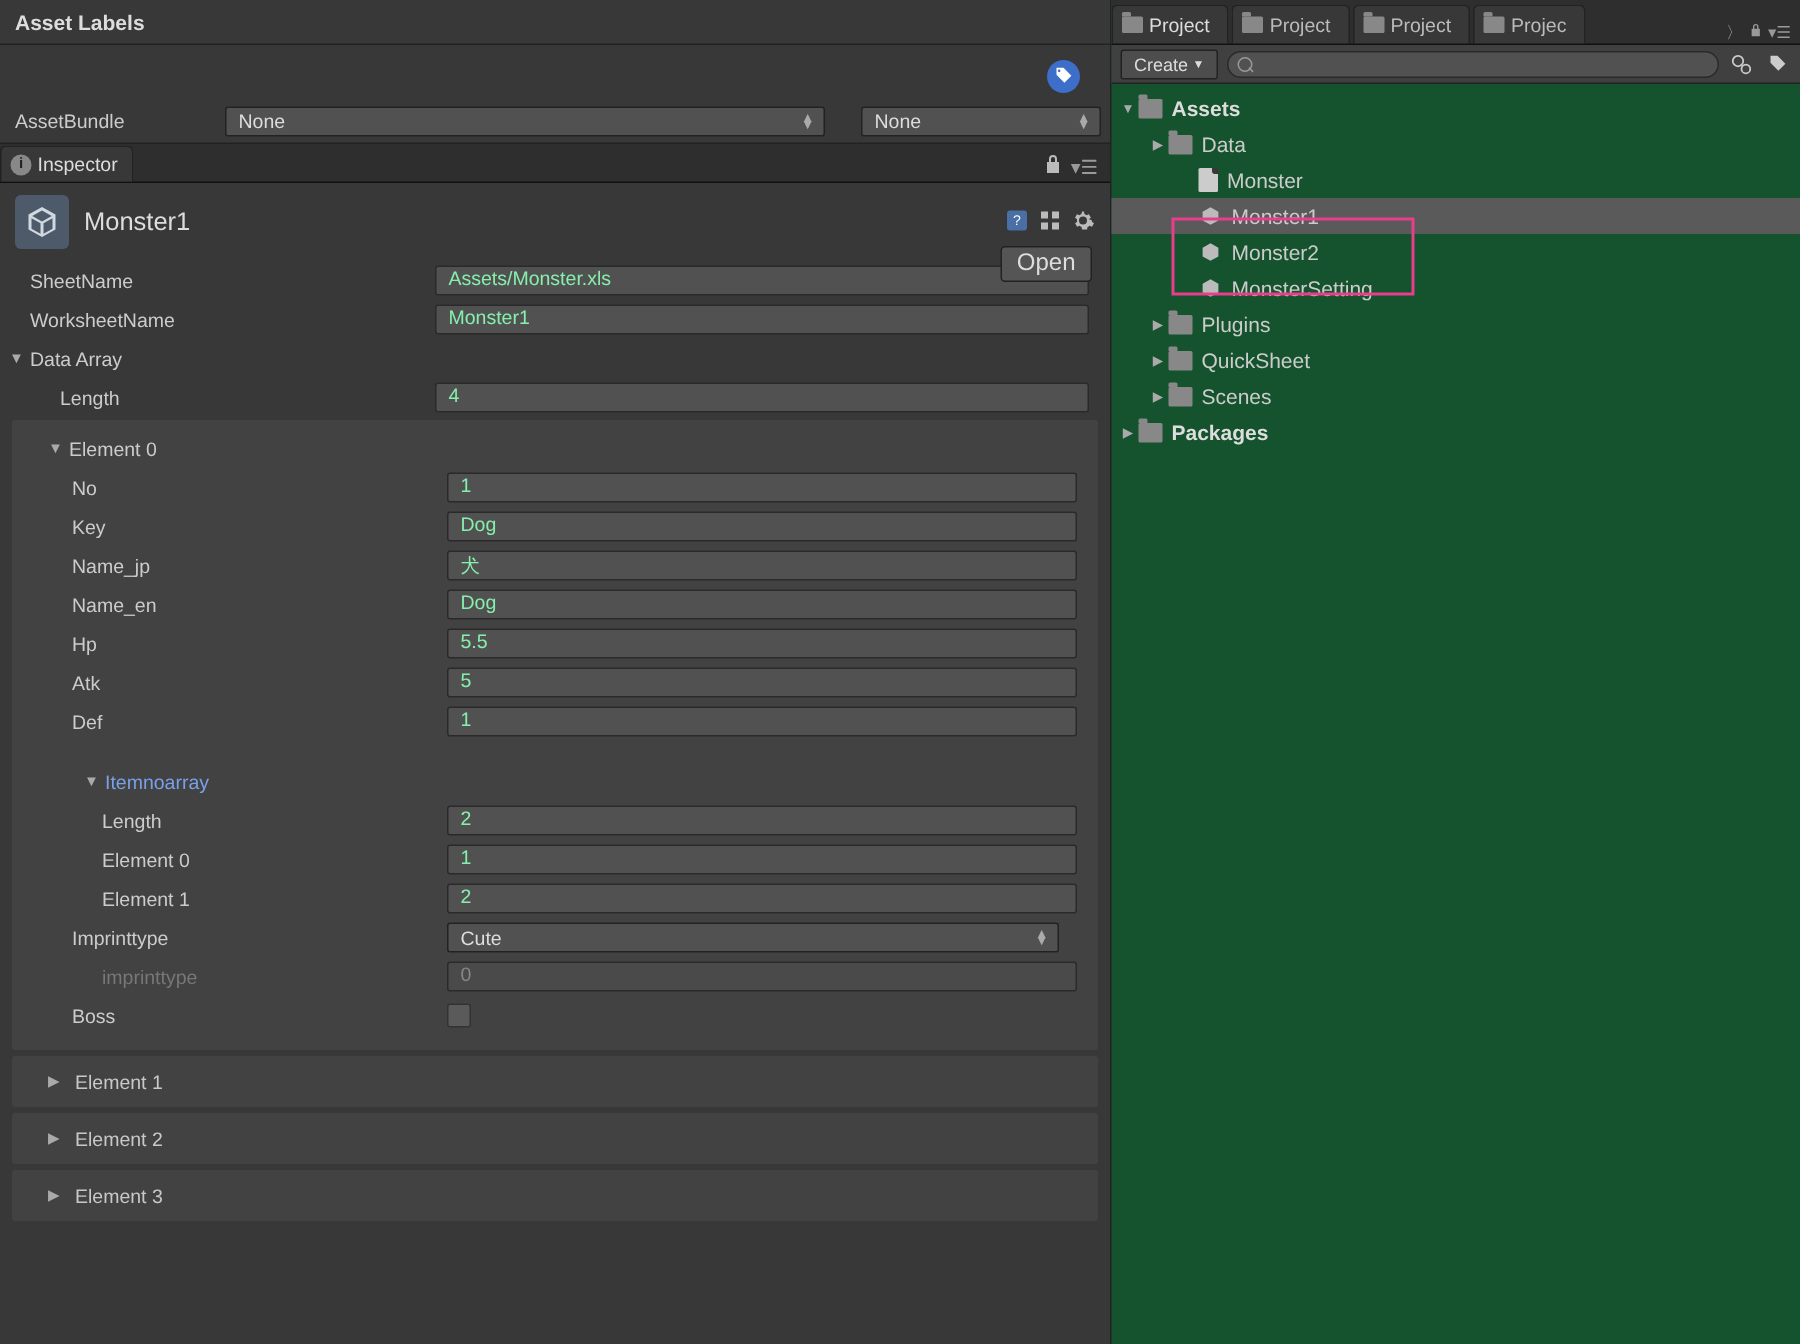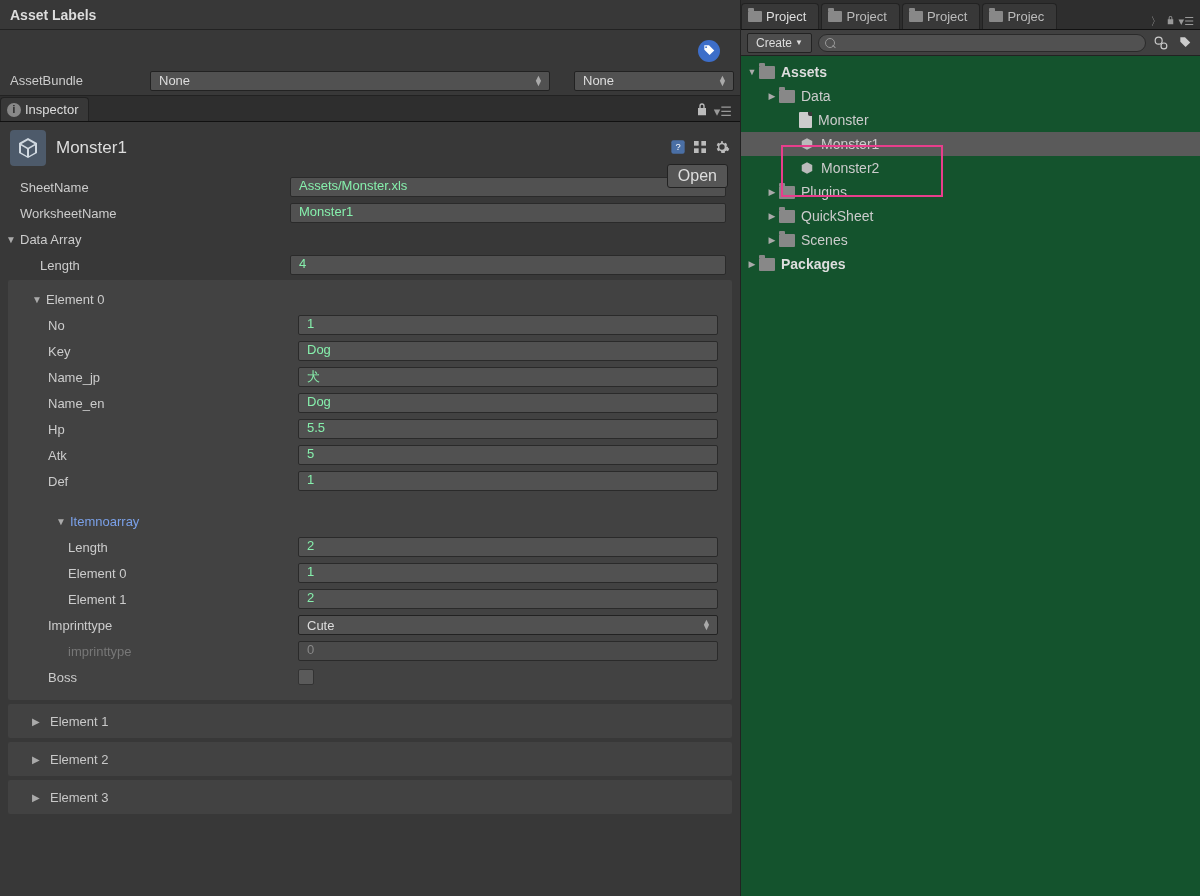--- a/index.html
+++ b/index.html
@@ -335,6 +335,15 @@
         </span>
         <span>Monster2</span>
       </div>
+    <div class="tree-row indent2">
+        <span class="tri" style="width:14px;"></span>
+        <span class="unity-file-icon">
+          <svg width="14" height="14" viewBox="0 0 24 24" fill="#bbb">
+            <path d="M12 2L3 7v10l9 5 9-5V7l-9-5z"></path>
+          </svg>
+        </span>
+        <span>MonsterSetting</span>
+      </div>
     <div class="tree-row indent1">
         <span class="tri">▶</span>
         <span class="folder-icon"></span>

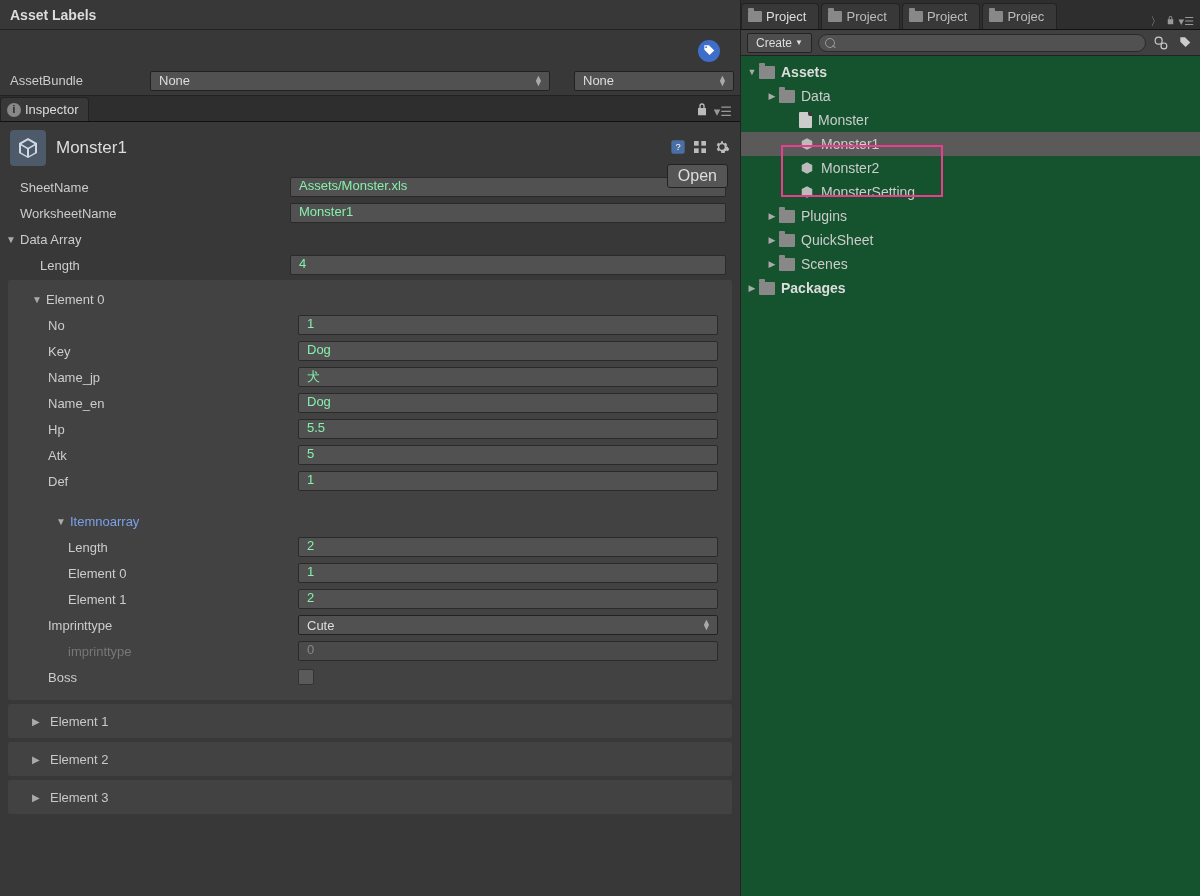--- a/index.html
+++ b/index.html
@@ -227,7 +227,7 @@
     </div>
     <div class="field-row">
         <div class="field-label">Imprinttype</div>
-        <div class="select-box" style="flex:1;margin-right:4px;">
+        <div class="select-box" style="flex:1;margin-right:16px;">
           <span>Cute</span>
           <span class="select-caret">▲<br>▼</span>
         </div>

